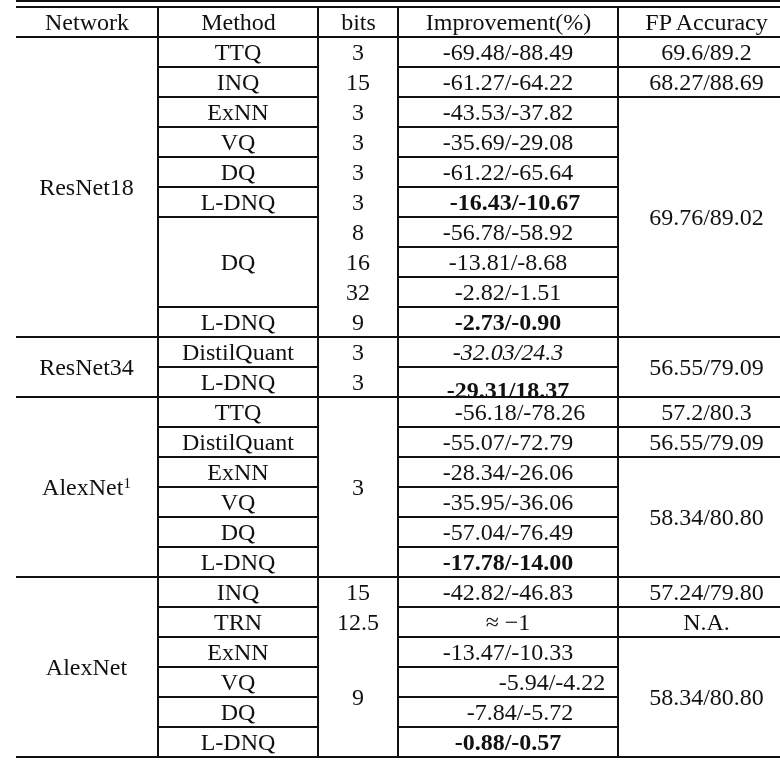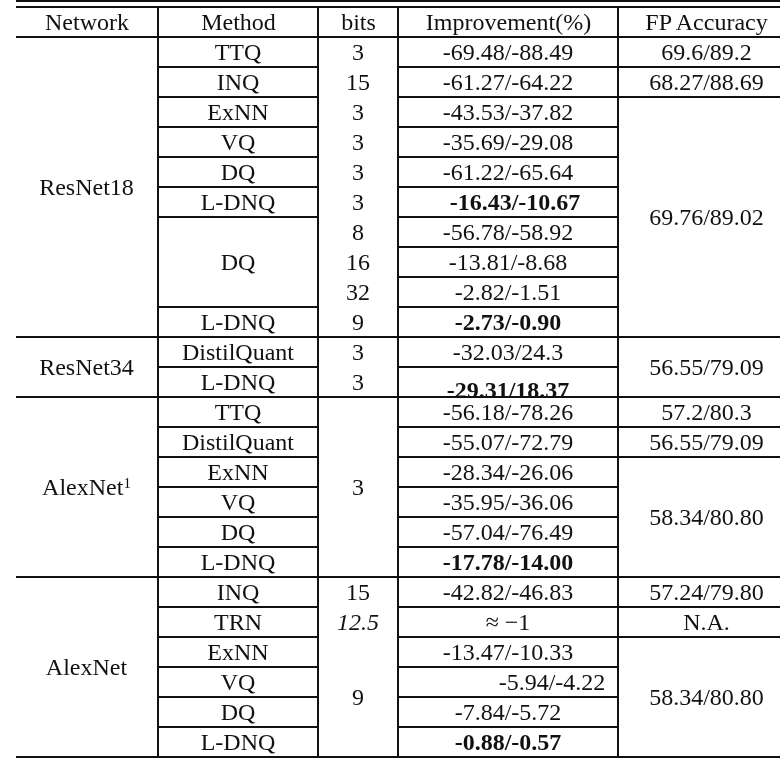--- a/index.html
+++ b/index.html
@@ -104,7 +104,7 @@
   <div class="cell" style="left:143px;top:367px;width:158px;height:30px;">L-DNQ</div>
   <div class="cell" style="left:303px;top:337px;width:78px;height:30px;">3</div>
   <div class="cell" style="left:303px;top:367px;width:78px;height:30px;">3</div>
-  <div class="cell" style="left:383px;top:337px;width:218px;height:30px;">-32.03/24.3</div>
+  <div class="cell" style="left:383px;top:337px;width:218px;height:30px;font-style:italic;">-32.03/24.3</div>
   <div class="cell bold" style="left:383px;top:367px;width:218px;height:30px;margin-top:8px;">-29.31/18.37</div>
   <div class="cell" style="left:603px;top:337px;width:175px;height:60px;">56.55/79.09</div>
 

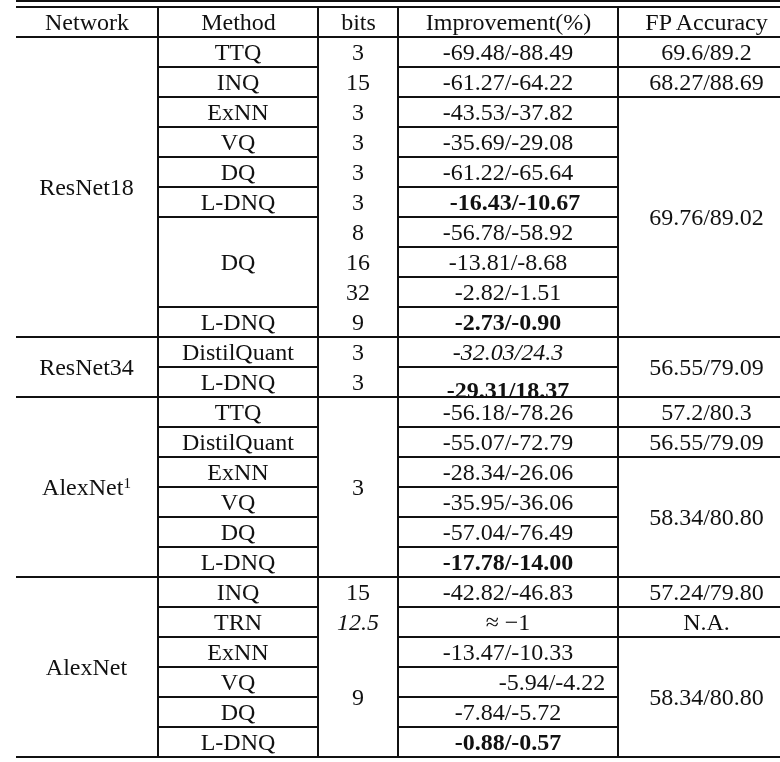--- a/index.html
+++ b/index.html
@@ -134,7 +134,7 @@
 
   <div class="cell" style="left:303px;top:397px;width:78px;height:180px;">3</div>
 
-  <div class="cell" style="left:383px;top:397px;width:218px;height:30px;">-56.18/-78.26</div>
+  <div class="cell" style="left:383px;top:397px;width:218px;height:30px;padding-left:12px;">-56.18/-78.26</div>
   <div class="cell" style="left:383px;top:427px;width:218px;height:30px;">-55.07/-72.79</div>
   <div class="cell" style="left:383px;top:457px;width:218px;height:30px;">-28.34/-26.06</div>
   <div class="cell" style="left:383px;top:487px;width:218px;height:30px;">-35.95/-36.06</div>

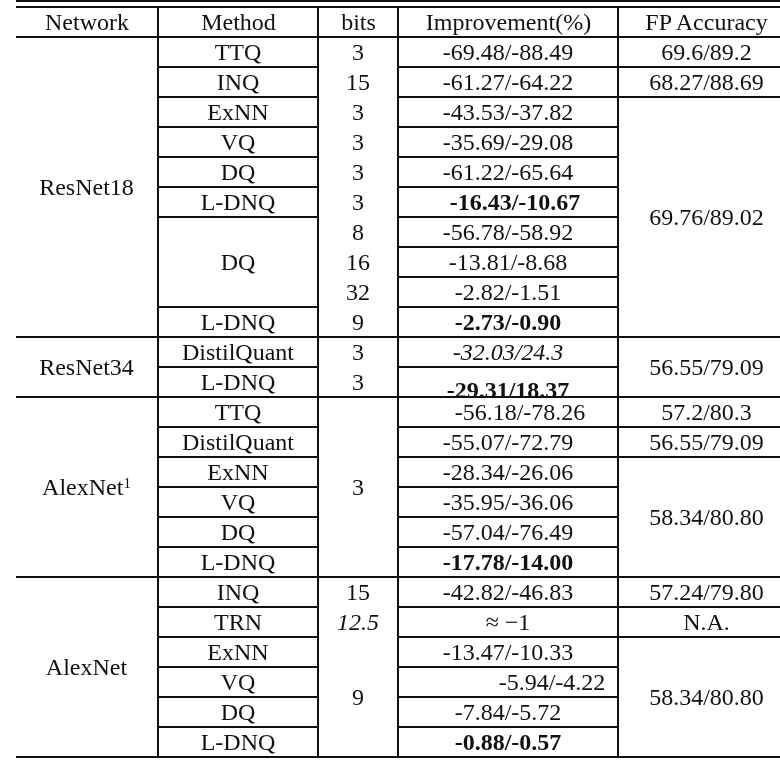--- a/index.html
+++ b/index.html
@@ -167,7 +167,7 @@
   <div class="cell" style="left:143px;top:727px;width:158px;height:30px;">L-DNQ</div>
 
   <div class="cell" style="left:303px;top:577px;width:78px;height:30px;">15</div>
-  <div class="cell" style="left:303px;top:607px;width:78px;height:30px;font-style:italic;">12.5</div>
+  <div class="cell" style="left:303px;top:607px;width:78px;height:30px;">12.5</div>
   <div class="cell" style="left:303px;top:637px;width:78px;height:120px;">9</div>
 
   <div class="cell" style="left:383px;top:577px;width:218px;height:30px;">-42.82/-46.83</div>

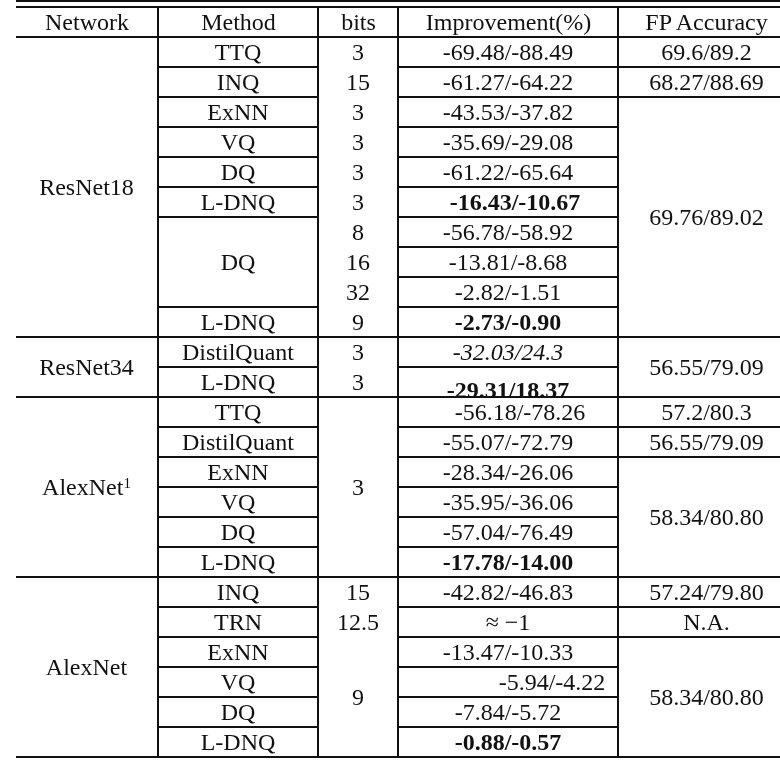--- a/index.html
+++ b/index.html
@@ -174,7 +174,7 @@
   <div class="cell" style="left:383px;top:607px;width:218px;height:30px;">≈ −1</div>
   <div class="cell" style="left:383px;top:637px;width:218px;height:30px;">-13.47/-10.33</div>
   <div class="cell" style="left:383px;top:667px;width:218px;height:30px;padding-left:44px;">-5.94/-4.22</div>
-  <div class="cell" style="left:383px;top:697px;width:218px;height:30px;">-7.84/-5.72</div>
+  <div class="cell" style="left:383px;top:697px;width:218px;height:30px;padding-left:12px;">-7.84/-5.72</div>
   <div class="cell bold" style="left:383px;top:727px;width:218px;height:30px;">-0.88/-0.57</div>
 
   <div class="cell" style="left:603px;top:577px;width:175px;height:30px;">57.24/79.80</div>

